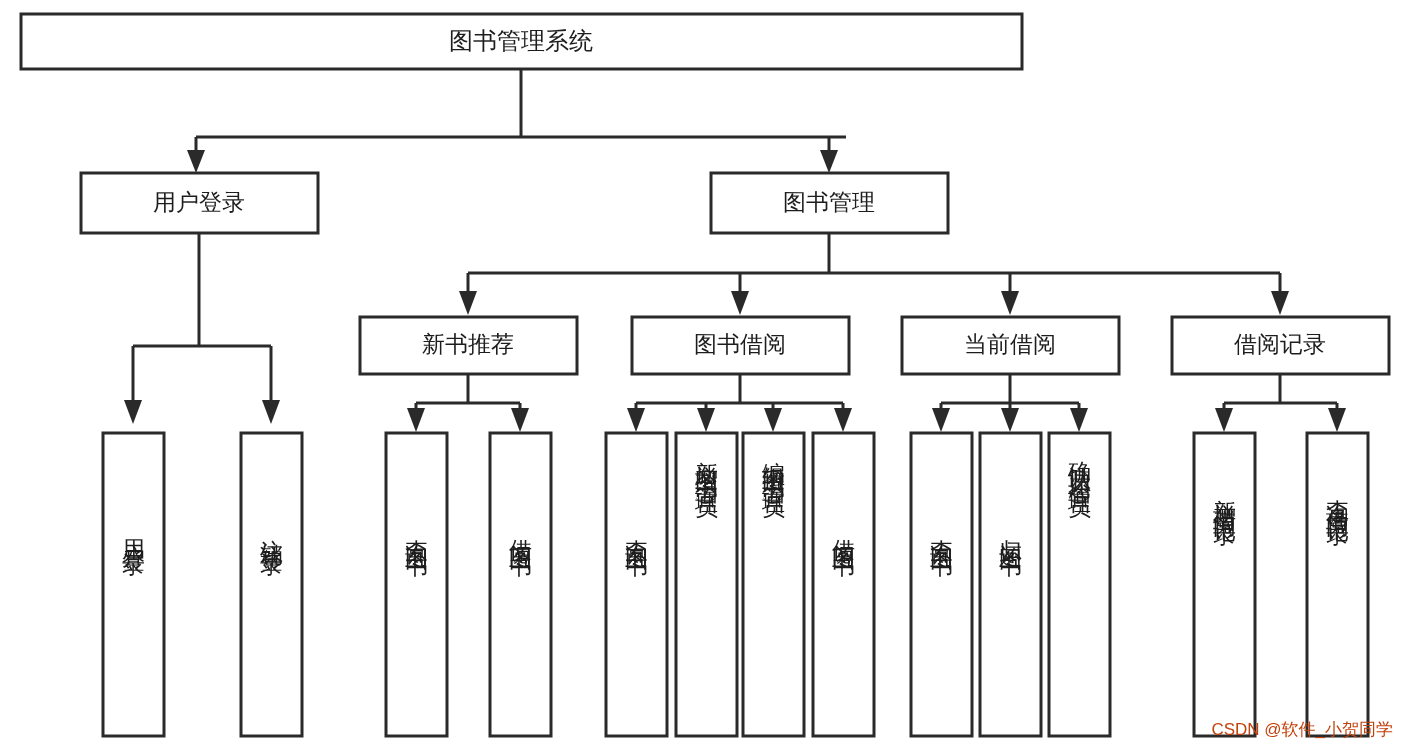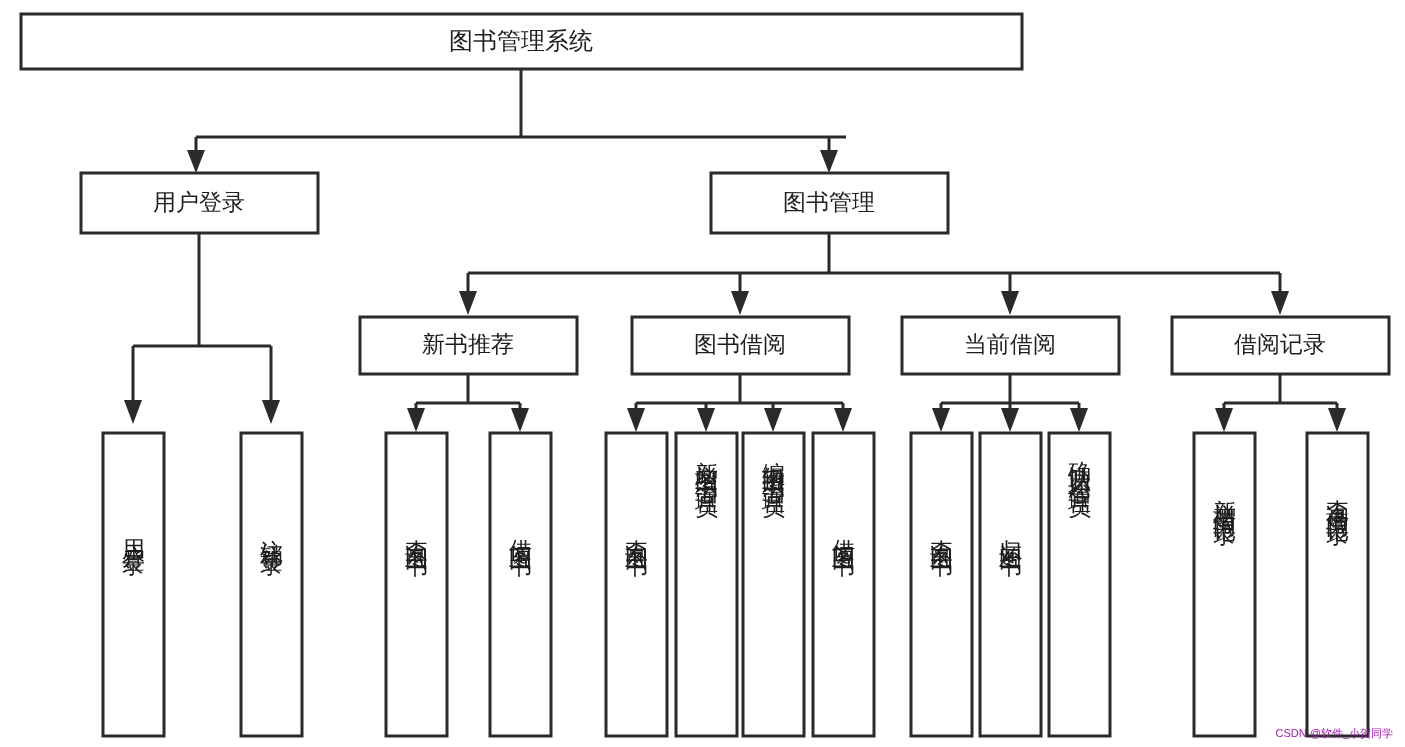--- a/index.html
+++ b/index.html
@@ -78,8 +78,8 @@
     right: 12px;
     bottom: 6px;
     font-family: "Liberation Sans", "DejaVu Sans", sans-serif;
-    font-size: 11px;
-    color: #a21caf;
+    font-size: 17px;
+    color: #c2410c;
     white-space: nowrap;
     pointer-events: none;
   }

